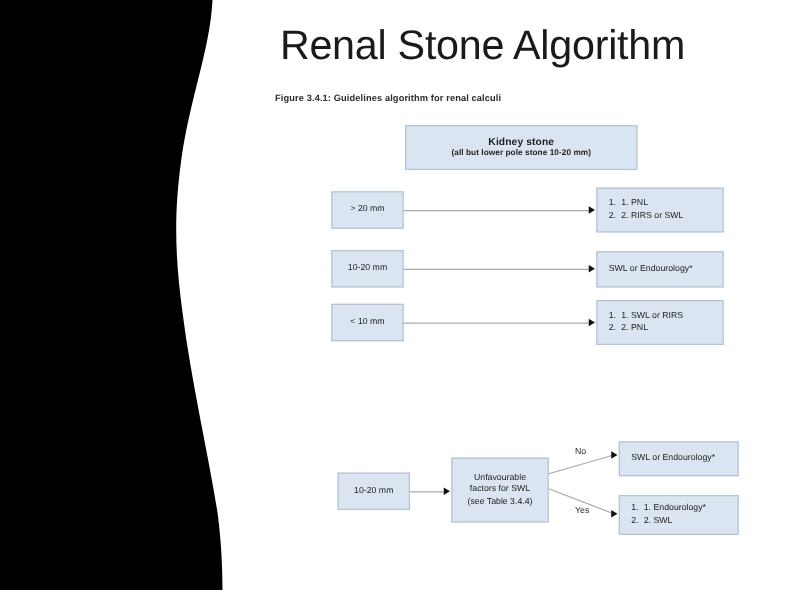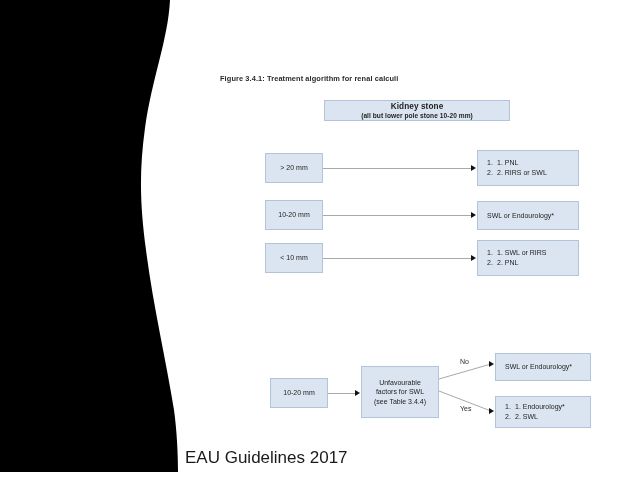--- a/index.html
+++ b/index.html
@@ -146,6 +146,7 @@
              L0,472 Z" fill="#000000"></path>
   </svg>
 
+  <div id="slide-title">Renal Stone Algorithm</div>
 
   <div id="figure">
 

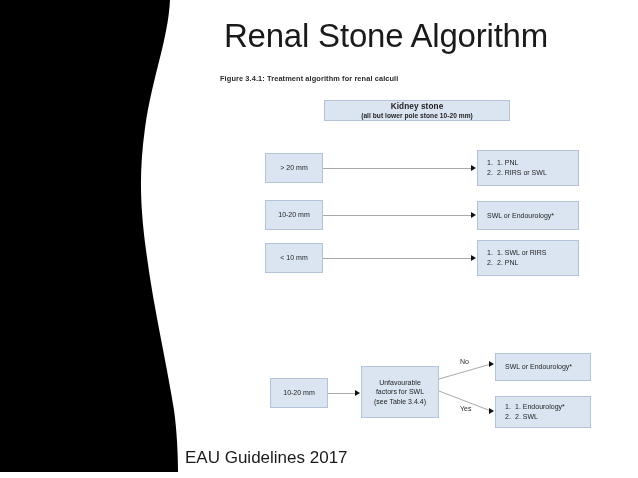--- a/index.html
+++ b/index.html
@@ -150,7 +150,7 @@
 
   <div id="figure">
 
-    <div id="figure-caption">Figure 3.4.1: Treatment algorithm for renal calculi</div>
+    <div id="figure-caption">Figure 3.4.1: Guidelines algorithm for renal calculi</div>
 
     <div class="node center" style="left:324px; top:100px; width:186px; height:21px;">
       <div class="t-bold">Kidney stone</div>

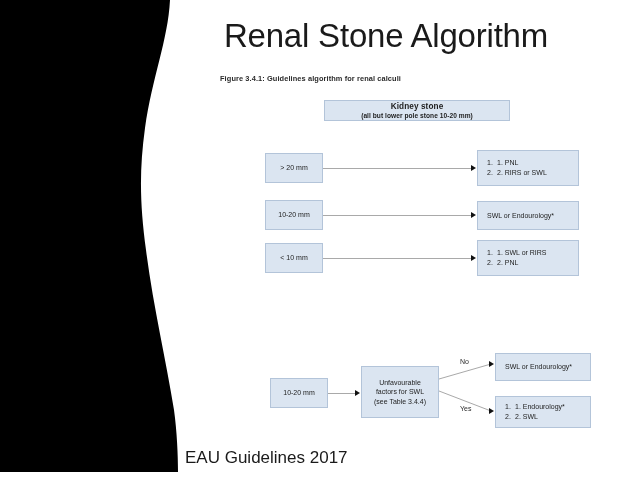--- a/index.html
+++ b/index.html
@@ -152,7 +152,7 @@
 
     <div id="figure-caption">Figure 3.4.1: Guidelines algorithm for renal calculi</div>
 
-    <div class="node center" style="left:324px; top:100px; width:186px; height:21px;">
+    <div class="node center" style="left:324px; top:100px; width:186px; height:36px;">
       <div class="t-bold">Kidney stone</div>
       <div class="t-sub">(all but lower pole stone 10-20 mm)</div>
     </div>

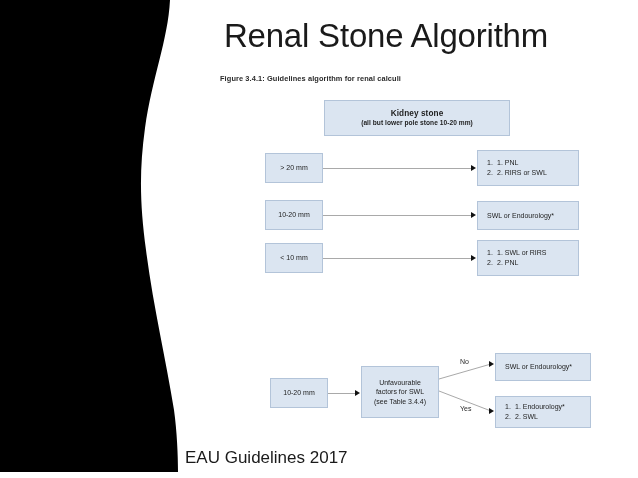--- a/index.html
+++ b/index.html
@@ -245,7 +245,6 @@
 
   </div>
 
-  <div id="footer-text">EAU Guidelines 2017</div>
 
 </div>
 

